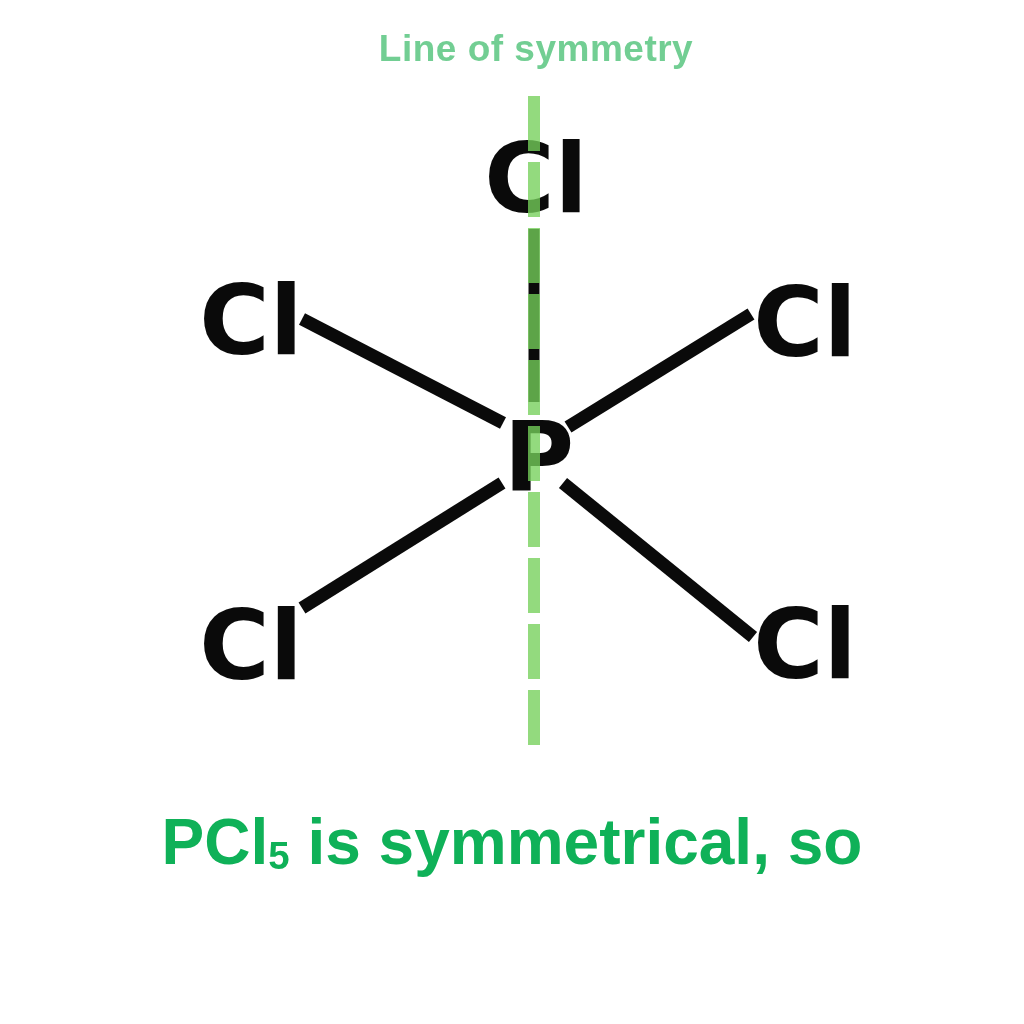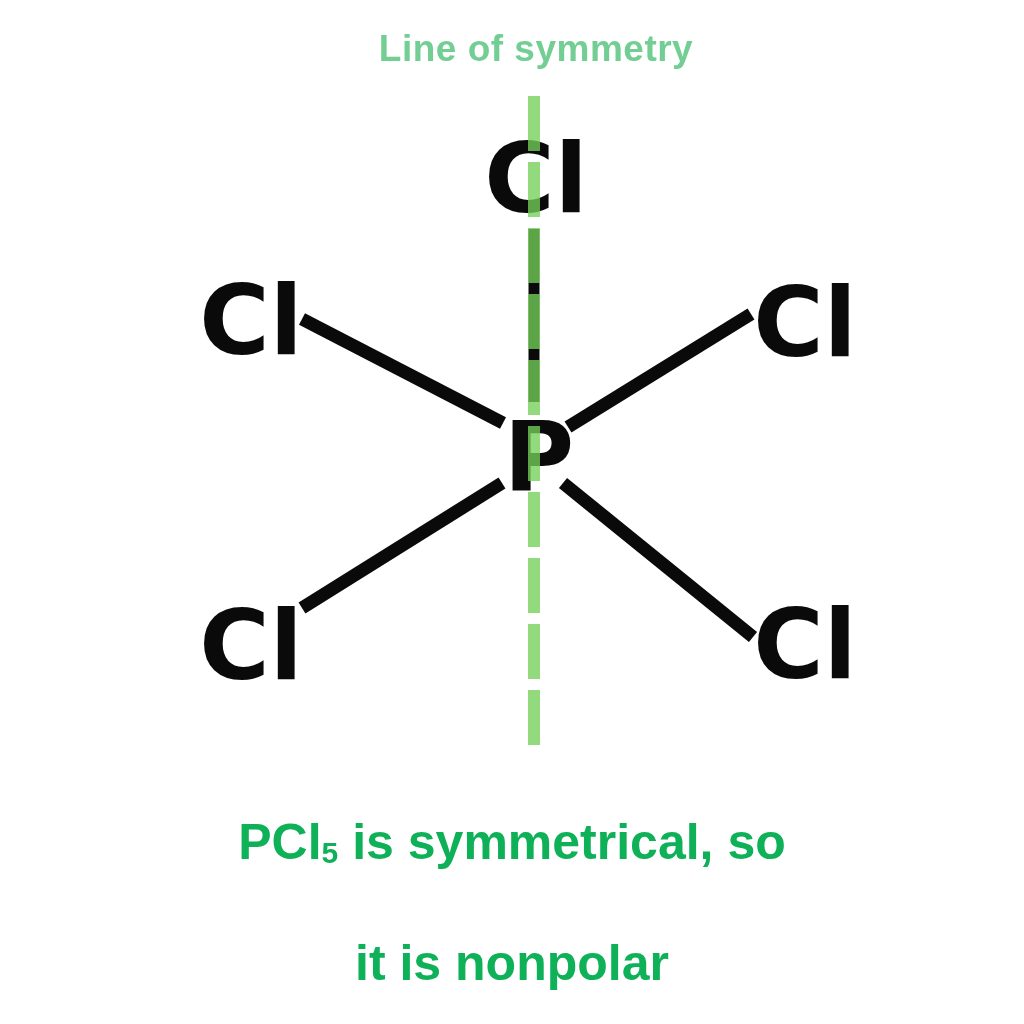--- a/index.html
+++ b/index.html
@@ -68,7 +68,7 @@
     left: 0;
     width: 100%;
     text-align: center;
-    font-size: 50px;
+    font-size: 64px;
     font-weight: bold;
     line-height: 110px;
     color: var(--caption-green, #0fb158);

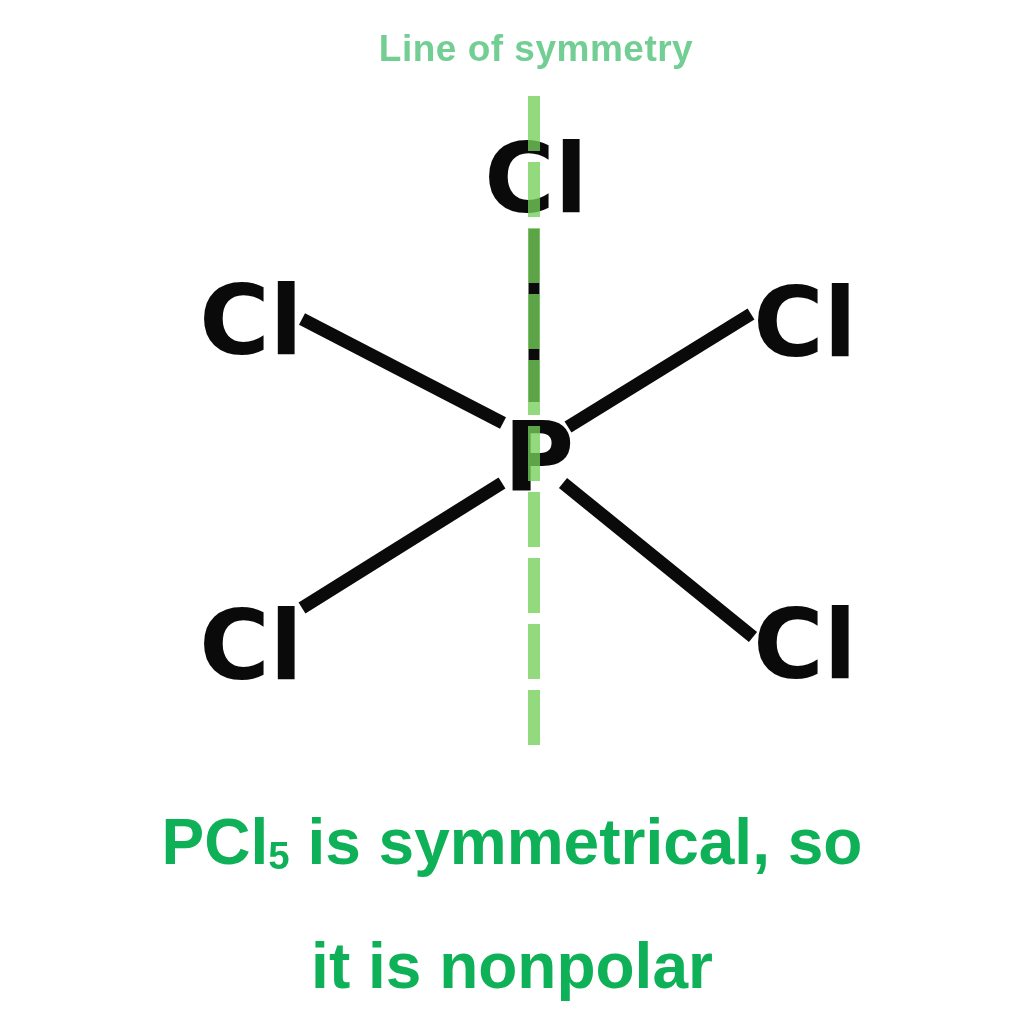--- a/index.html
+++ b/index.html
@@ -105,7 +105,6 @@
 
   <div class="caption">
     <div class="caption-line1"><span>PCl</span><span class="sub">5</span><span> is symmetrical, so</span></div>
-    <div class="caption-line2">it is nonpolar</div>
   </div>
 
 </div>

